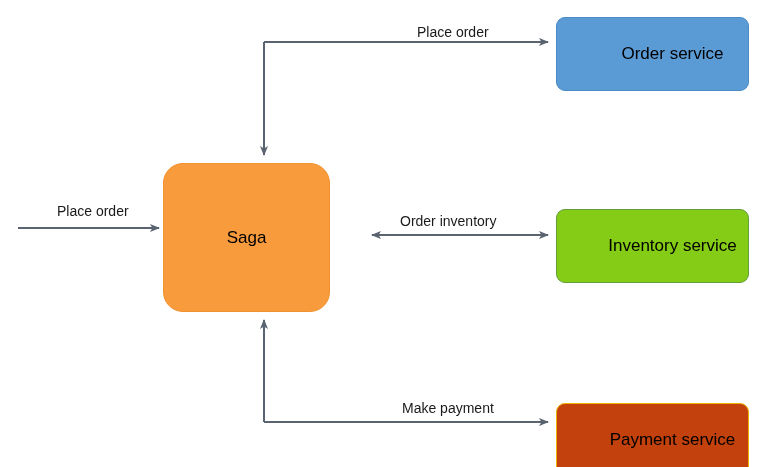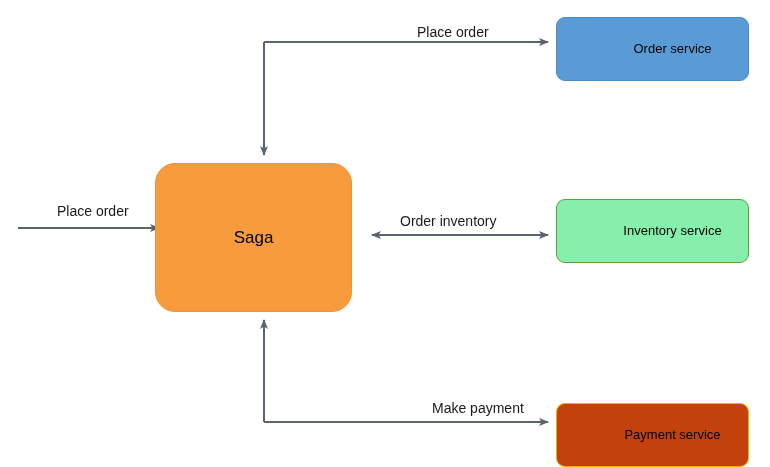--- a/index.html
+++ b/index.html
@@ -39,9 +39,9 @@
   }
   .node-service {
     width: 193px;
-    height: 64px;
+    height: 74px;
     border-radius: 9px;
-    font-size: 13px;
+    font-size: 17px;
     padding-left: 40px;
   }
   .node-order {

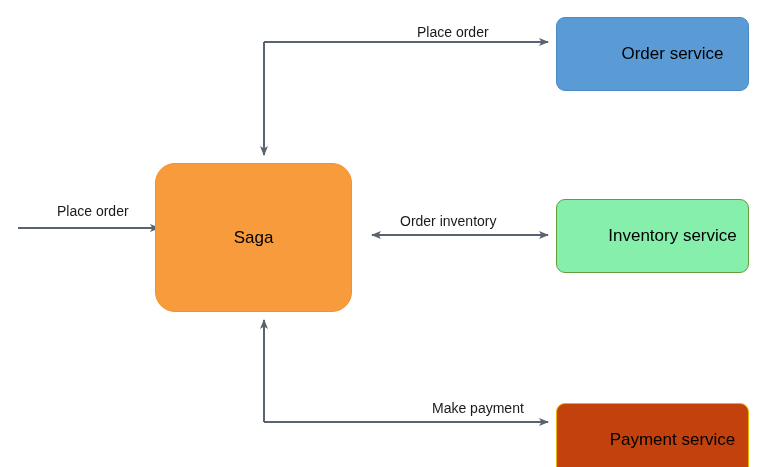--- a/index.html
+++ b/index.html
@@ -28,9 +28,9 @@
     line-height: 1.25;
   }
   .node-orchestrator {
-    left: 155px;
+    left: 163px;
     top: 163px;
-    width: 197px;
+    width: 167px;
     height: 149px;
     background: #F89B3C;
     border: 1px solid #F2922F;

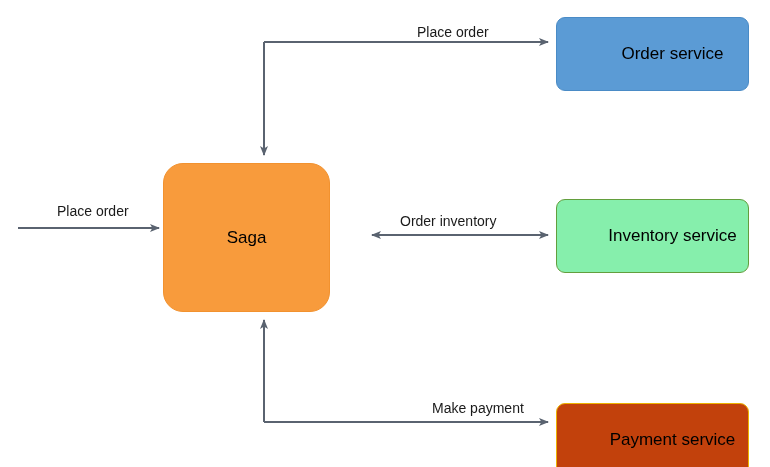--- a/index.html
+++ b/index.html
@@ -52,8 +52,8 @@
   }
   .node-inventory {
     left: 556px;
-    top: 199px;
-    background: #86efac;
+    top: 209px;
+    background: #84cc16;
     border: 1px solid #639E3D;
   }
   .node-payment {

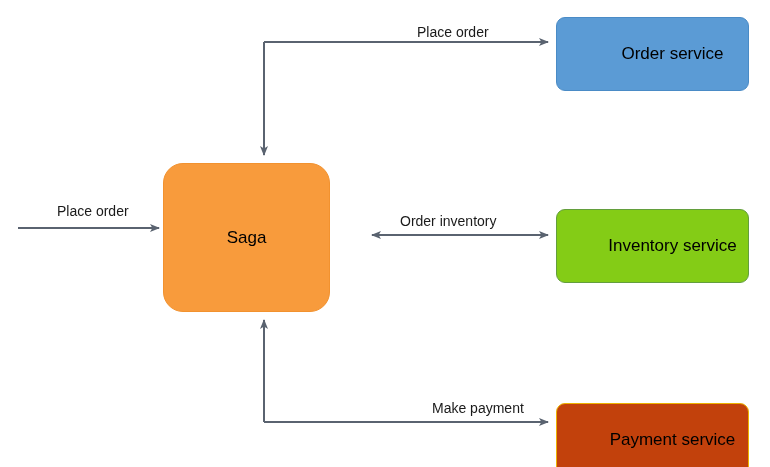--- a/index.html
+++ b/index.html
@@ -85,7 +85,7 @@
   .lbl-place-order-in { left: 57px; top: 203px; }
   .lbl-place-order-out { left: 417px; top: 24px; }
   .lbl-update-inventory { left: 400px; top: 213px; }
-  .lbl-make-payment { left: 432px; top: 400px; }
+  .lbl-make-payment { left: 402px; top: 400px; }
 </style>
 </head>
 <body>

